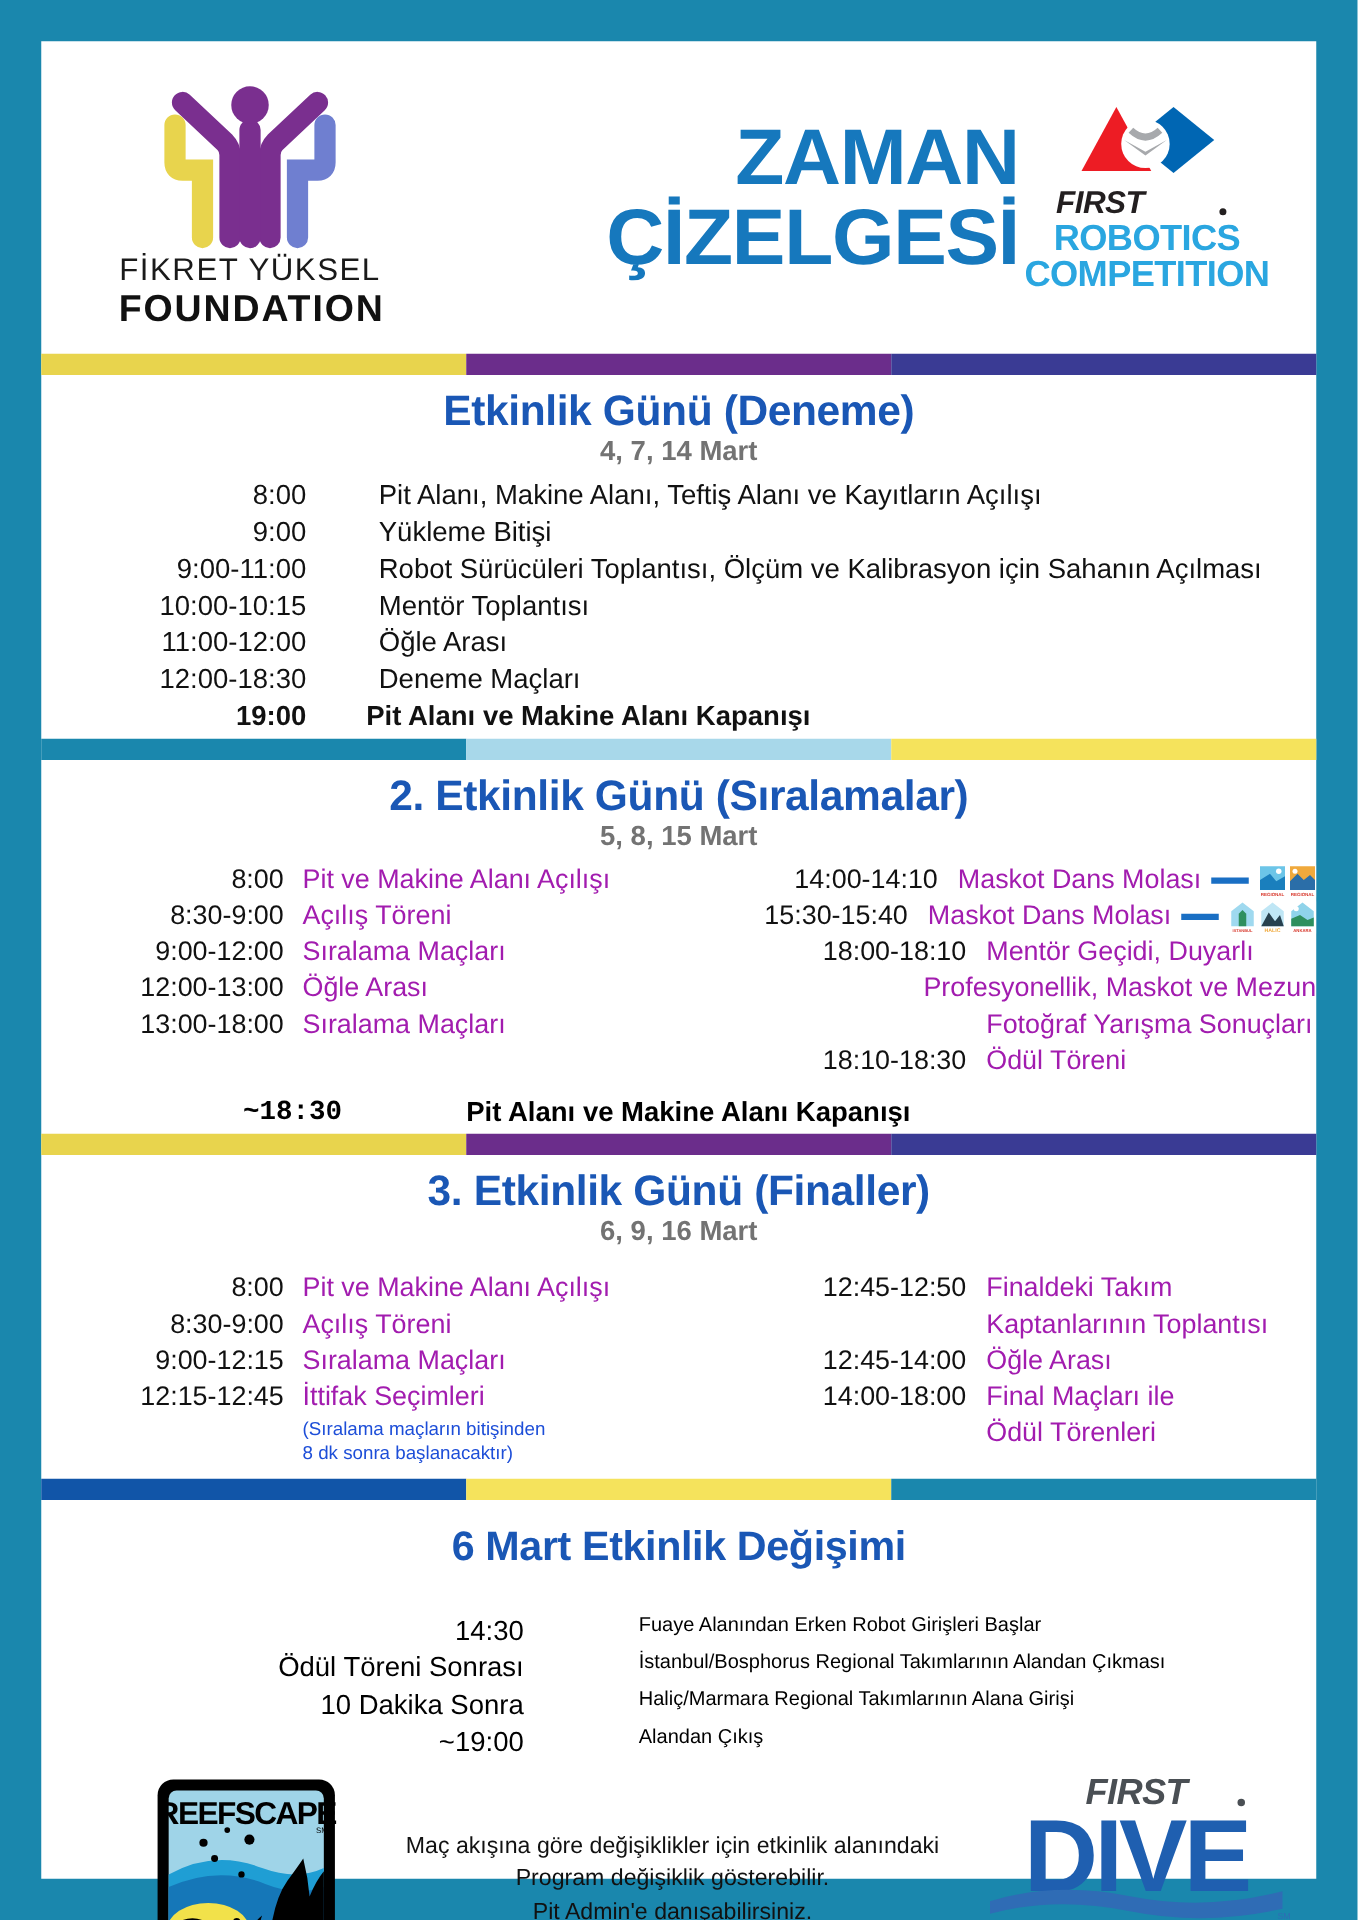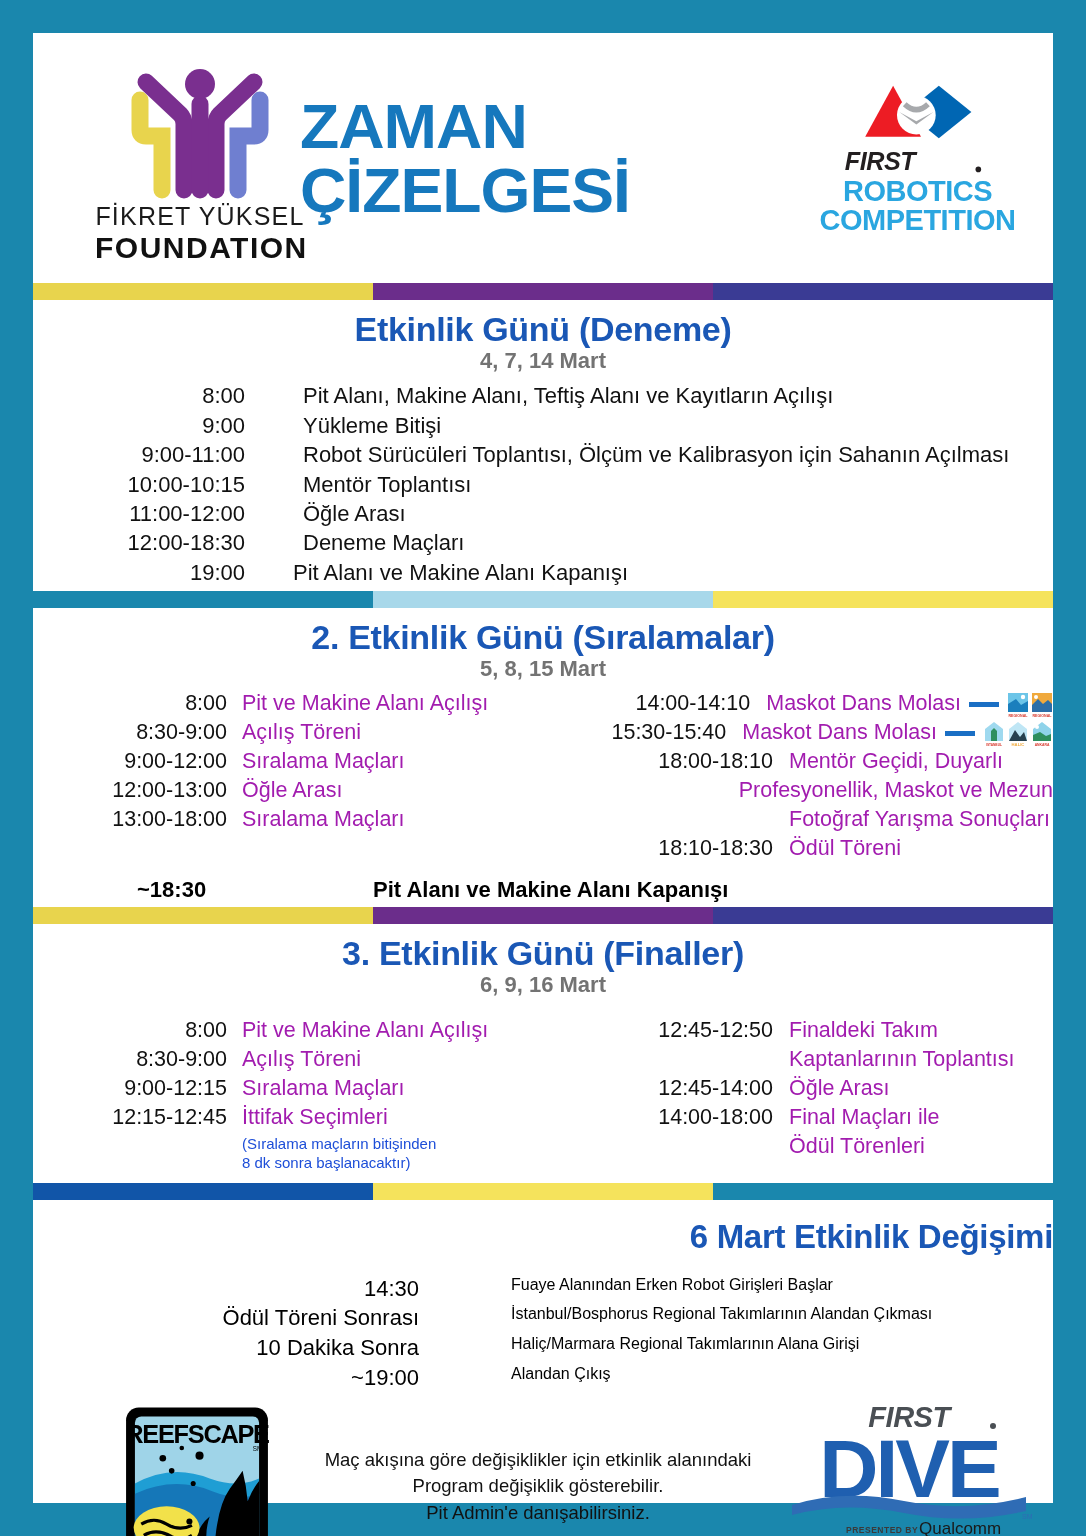--- a/index.html
+++ b/index.html
@@ -37,7 +37,7 @@
     font-size: 30px; font-weight: 700; letter-spacing: 1.5px; color:#111;
     line-height: 1.1;
   }
-  .title-block { text-align: left; flex: 1; }
+  .title-block { text-align: right; flex: 1; }
   .title-line {
     font-size: 63px; font-weight: 800; color: #1678bd;
     line-height: 1.02; letter-spacing: -1px;

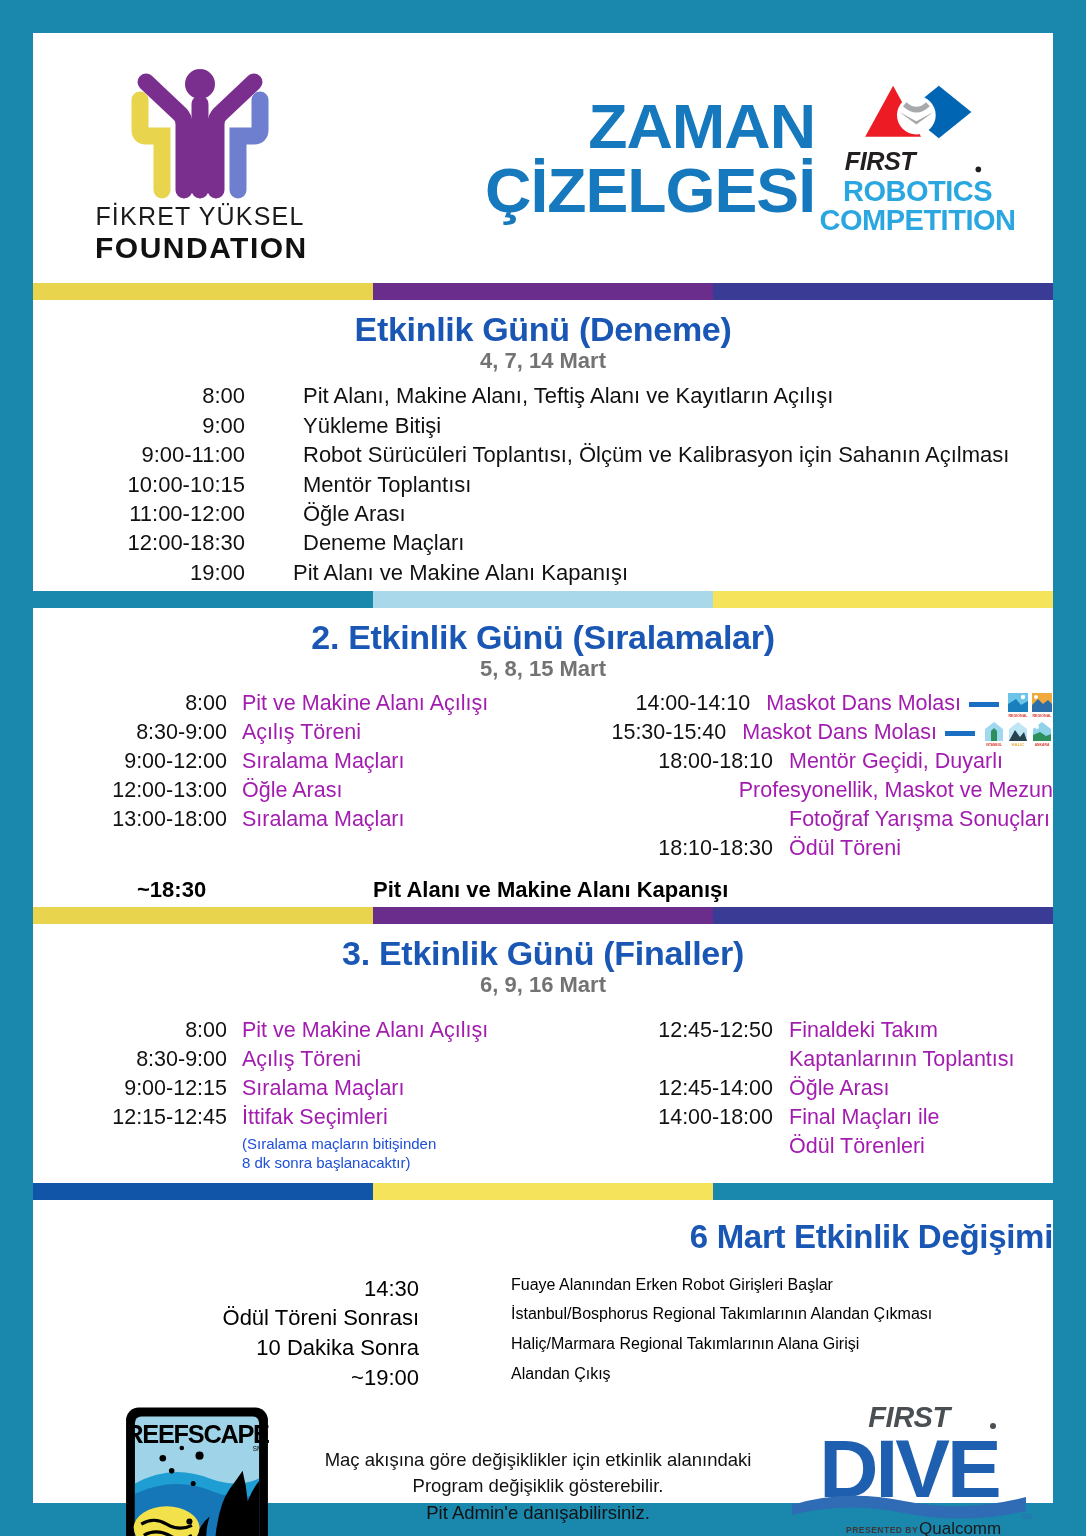--- a/index.html
+++ b/index.html
@@ -77,7 +77,7 @@
   .row1 .d {
     padding-left: 58px; font-size: 22px; color:#111;
   }
-  .row1.bold .t, .row1.bold .d { font-weight: 400; padding-left: 48px; }
+  .row1.bold .t, .row1.bold .d { font-weight: 700; padding-left: 48px; }
 
   
   .cols { display: flex; }

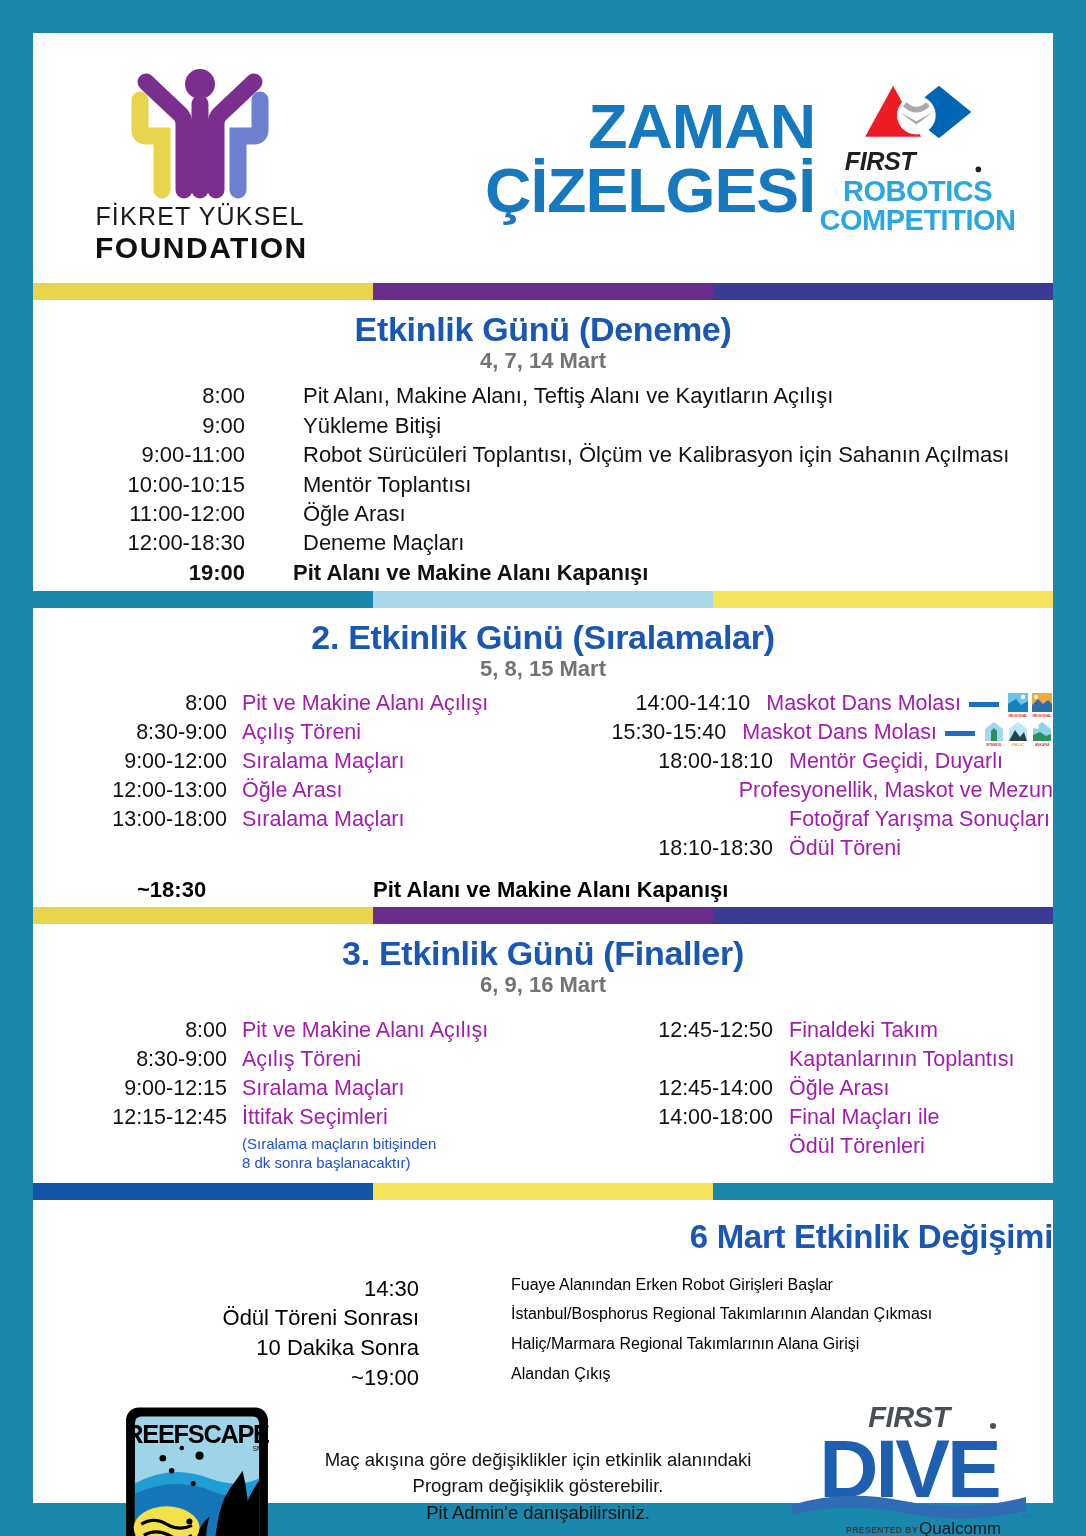--- a/index.html
+++ b/index.html
@@ -92,7 +92,7 @@
     display: flex; justify-content: flex-start; margin-top: 14px;
     padding-left: 104px;
   }
-  .closing .t { width: 194px; text-align: left; font-weight: 700; font-size: 22px; }
+  .closing .t { width: 194px; text-align: center; font-weight: 700; font-size: 22px; font-family: Liberation Mono, monospace; }
   .closing .d { padding-left: 42px; font-weight: 700; font-size: 22px; }
 
   .badges { display:inline-flex; align-items: center; gap: 2px; vertical-align: middle; margin-left: 8px;}

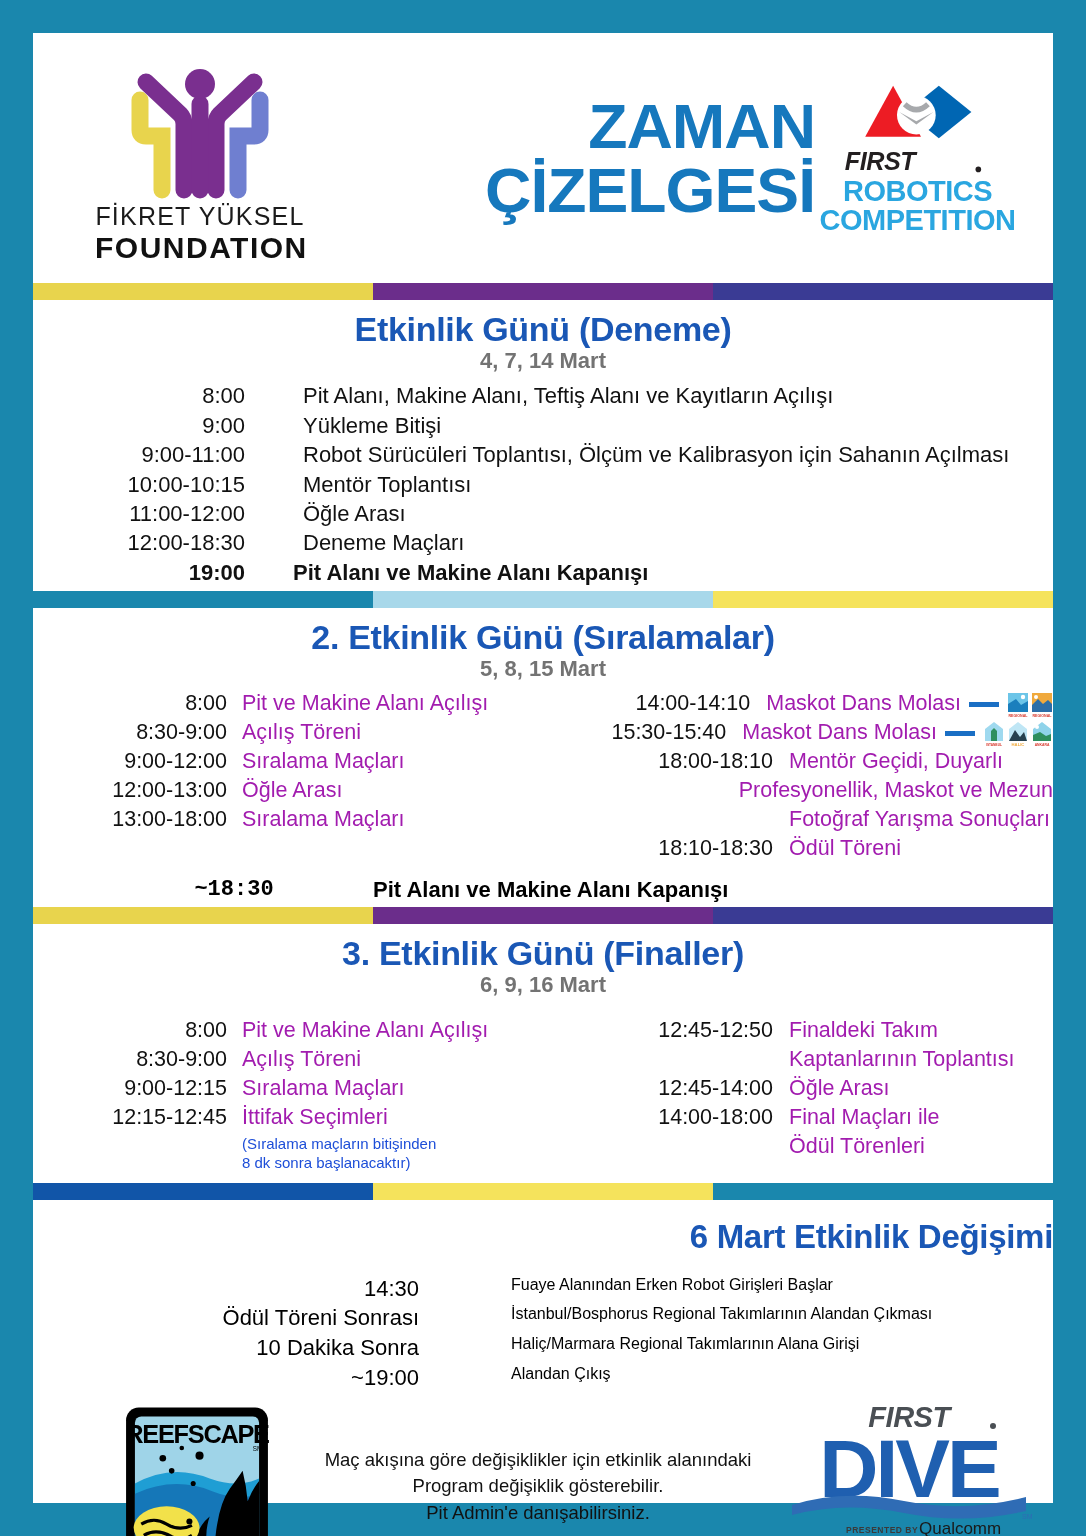--- a/index.html
+++ b/index.html
@@ -101,7 +101,7 @@
 
   
   .change { padding-top: 18px; }
-  .change .sec-title { font-size: 33px; margin-bottom: 18px; text-align: right;}
+  .change .sec-title { font-size: 33px; margin-bottom: 34px;}
   .rowC { display:flex; line-height: 1.36; gap: 36px; }
   .rowC .t { width: 386px; text-align: right; font-size: 22px;}
   .rowC .d { padding-left: 56px; font-size: 16px;}

